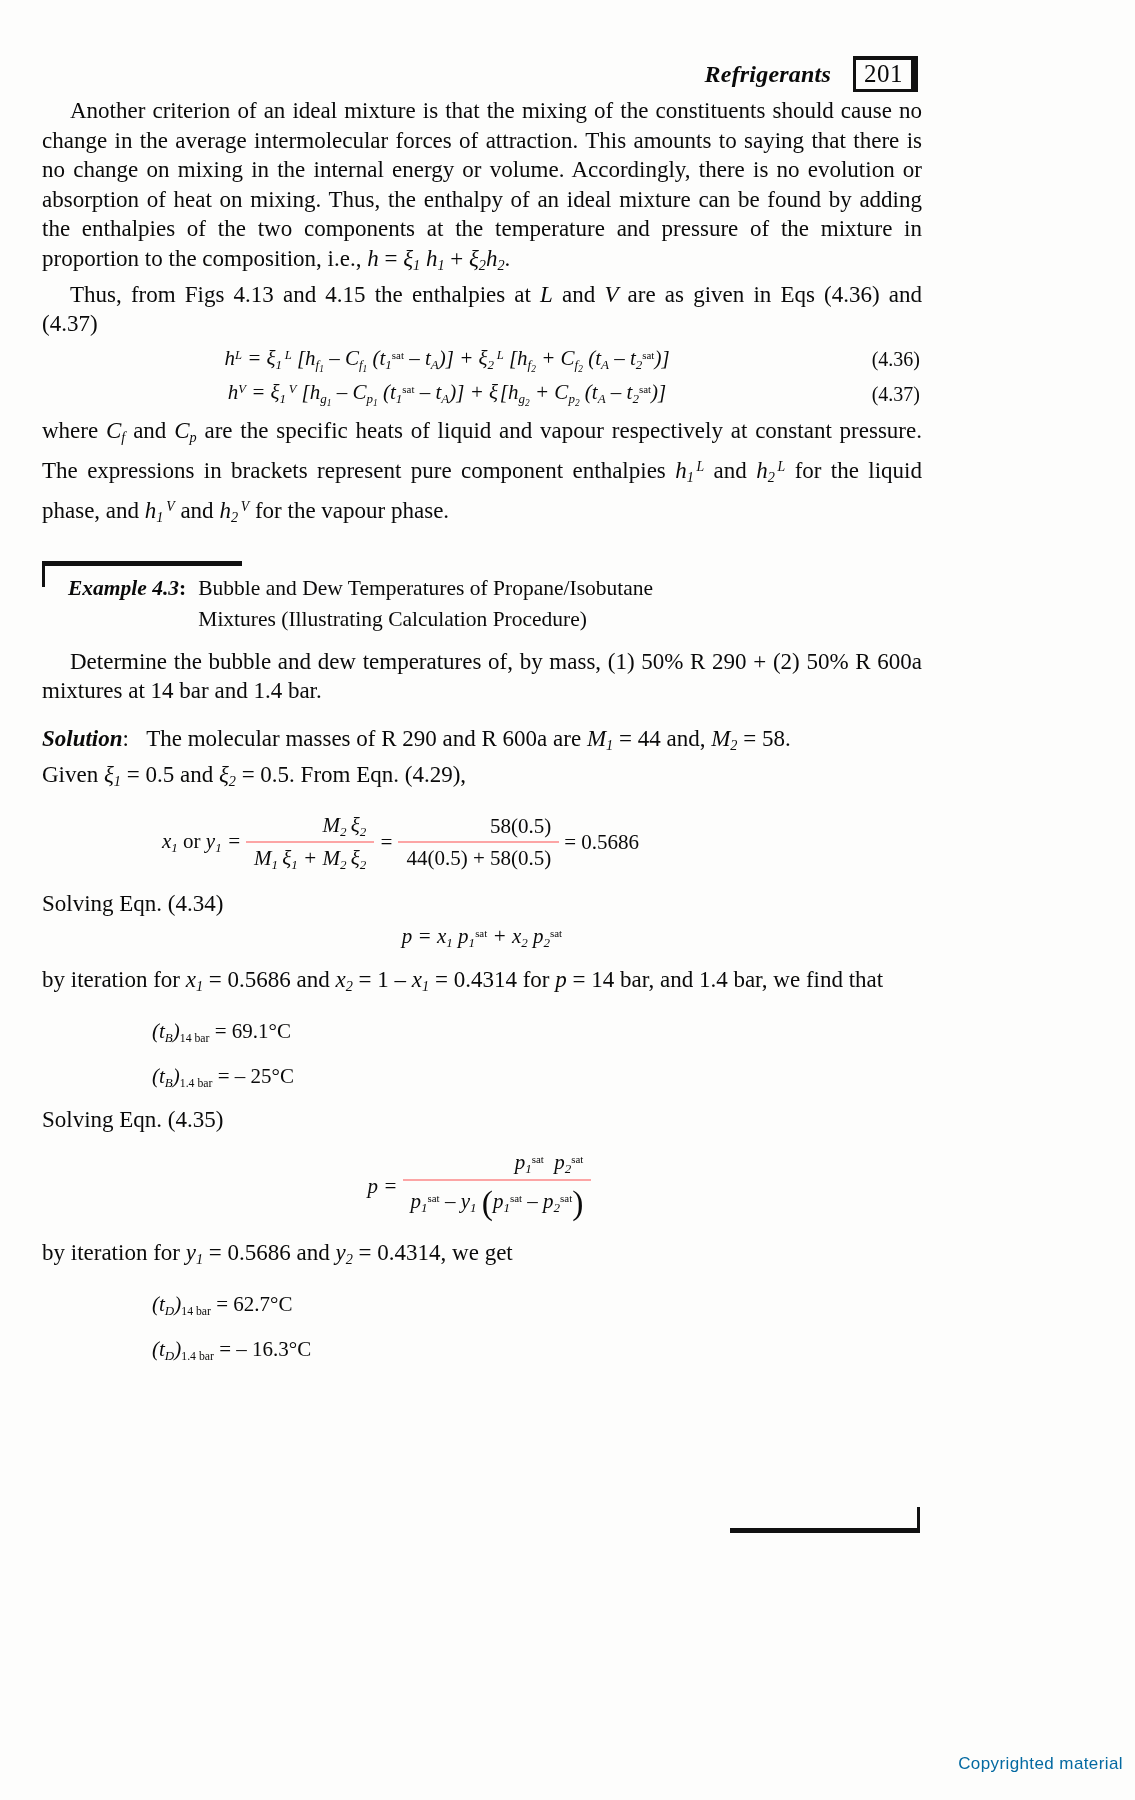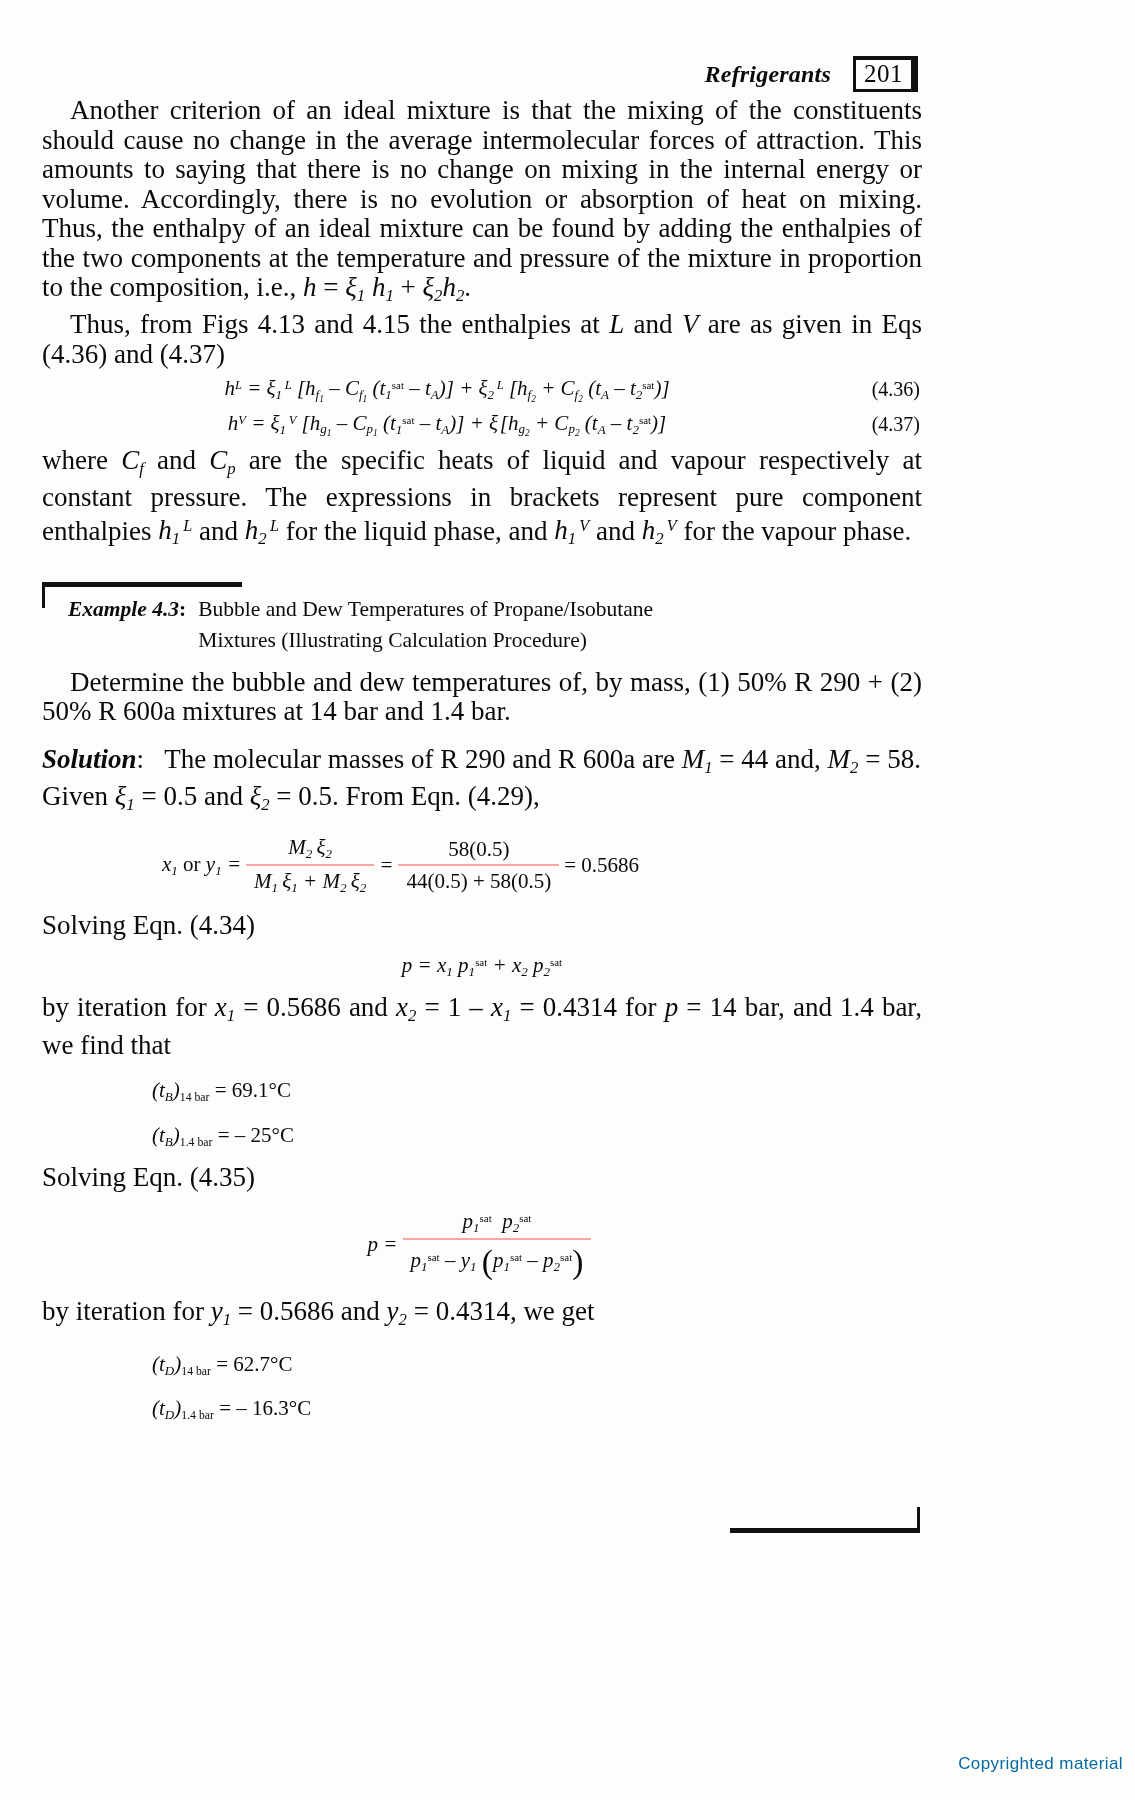--- a/index.html
+++ b/index.html
@@ -56,7 +56,7 @@
 
   
   p.body {
-    font-size: 27px;
+    font-size: 23px;
     line-height: 29.5px;
     text-align: justify;
     margin: 0;

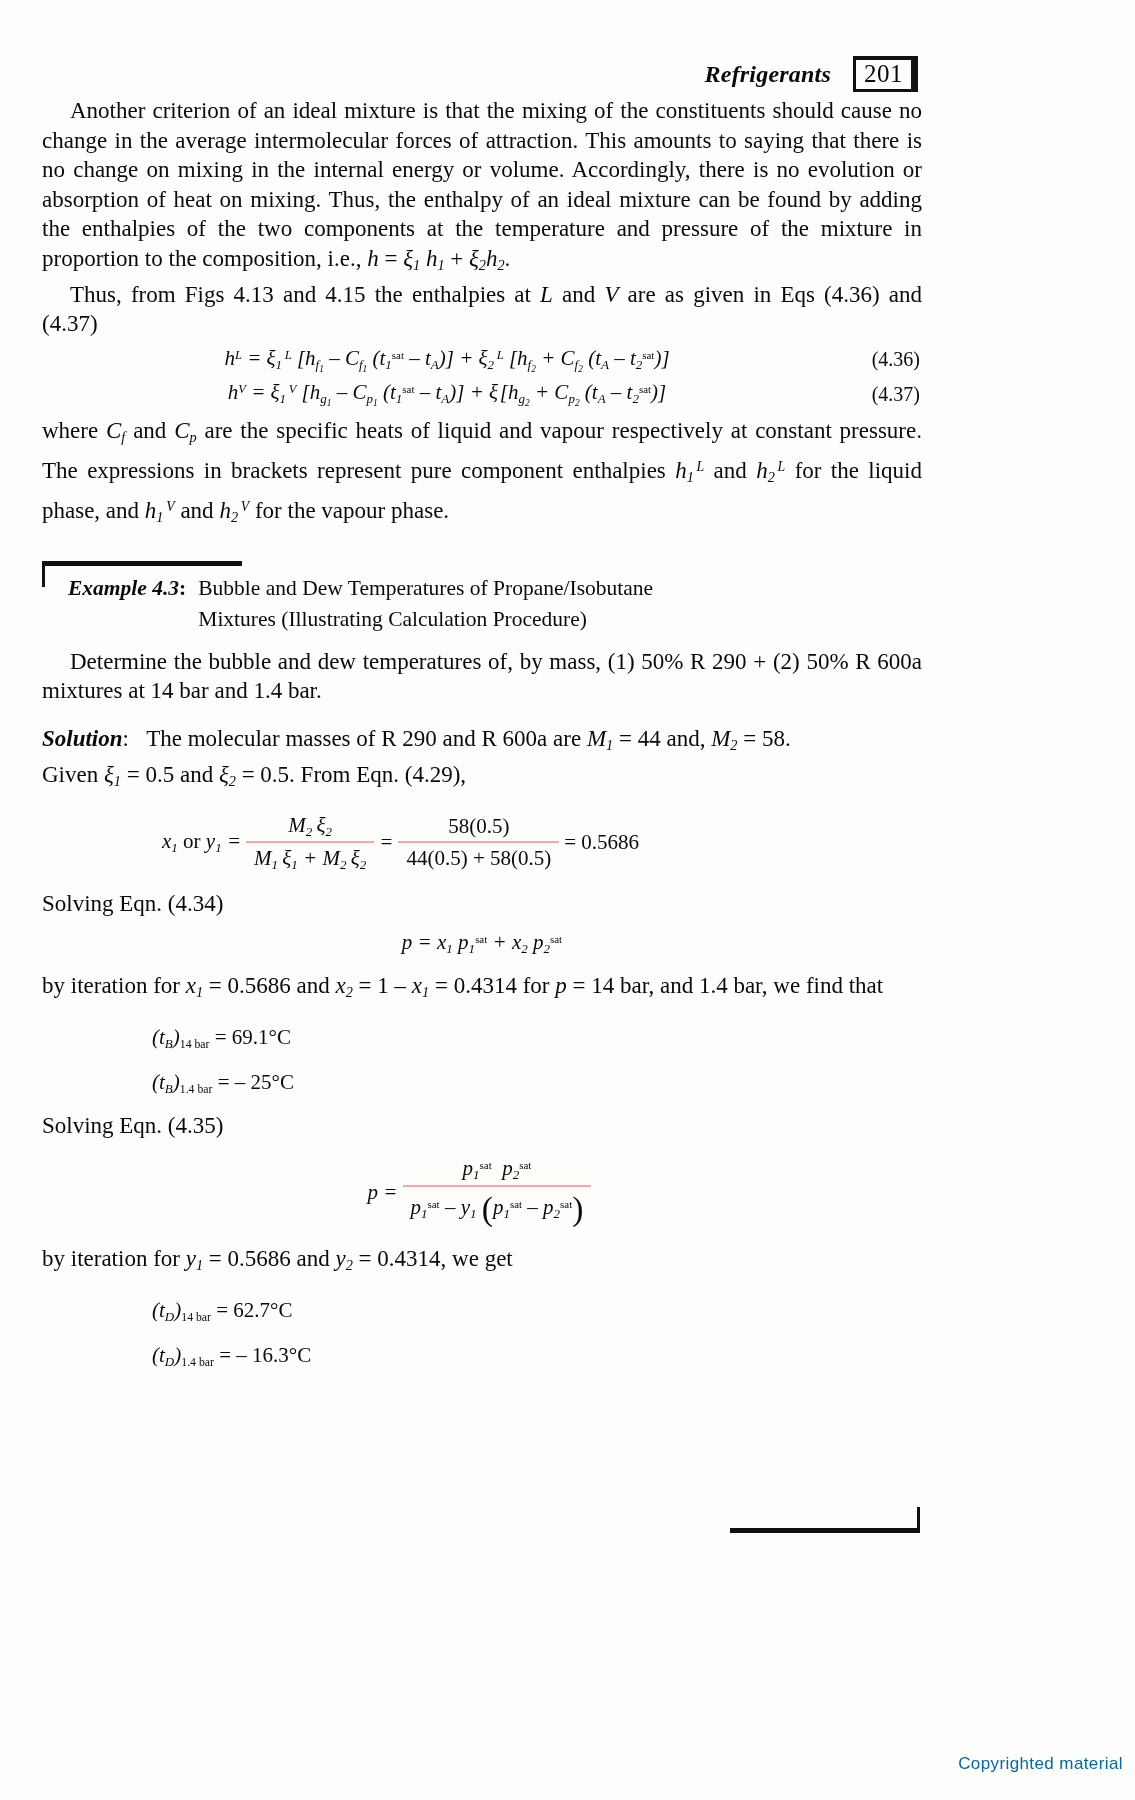--- a/index.html
+++ b/index.html
@@ -162,7 +162,7 @@
   .frac {
     display: inline-flex;
     flex-direction: column;
-    align-items: center;
+    align-items: flex-end;
     vertical-align: middle;
     margin: 0 5px;
   }

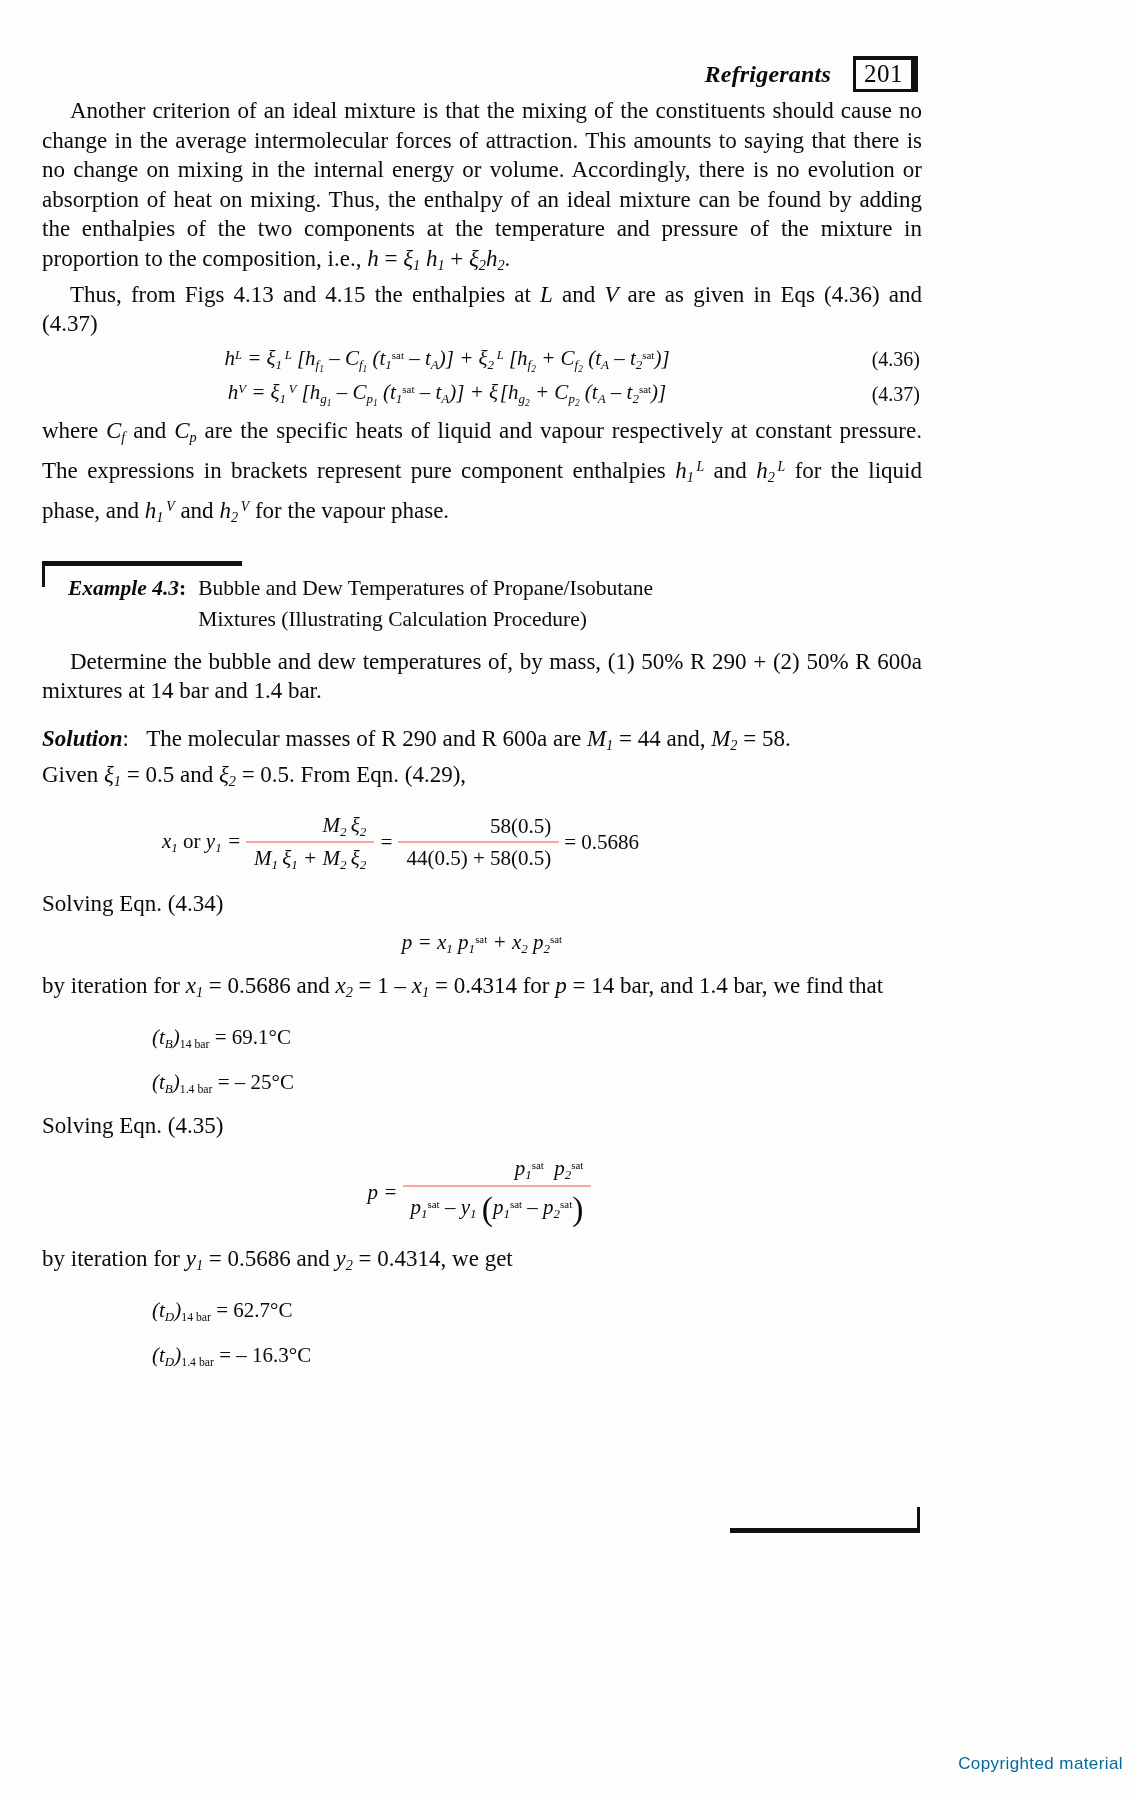--- a/index.html
+++ b/index.html
@@ -283,7 +283,7 @@
 
     <p class="body" style="margin-top:16px">Solving Eqn. (4.34)</p>
 
-    <div class="eq-row" style="margin-top:12px">
+    <div class="eq-row" style="margin-top:6px">
       <span class="eq-body">
         p = x<sub>1</sub> p<sub>1</sub><span class="sat">sat</span> + x<sub>2</sub> p<sub>2</sub><span class="sat">sat</span>
       </span>

